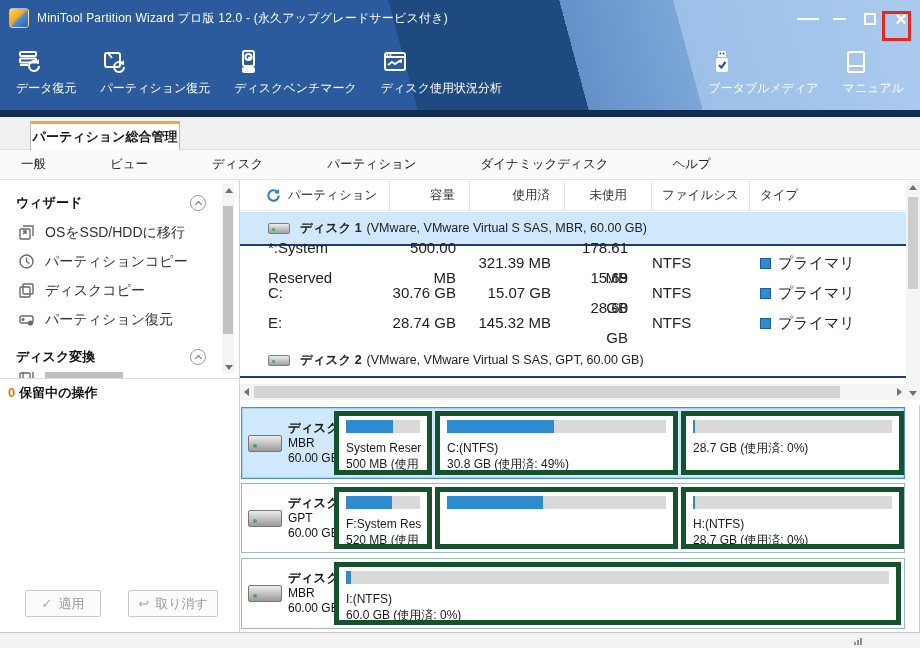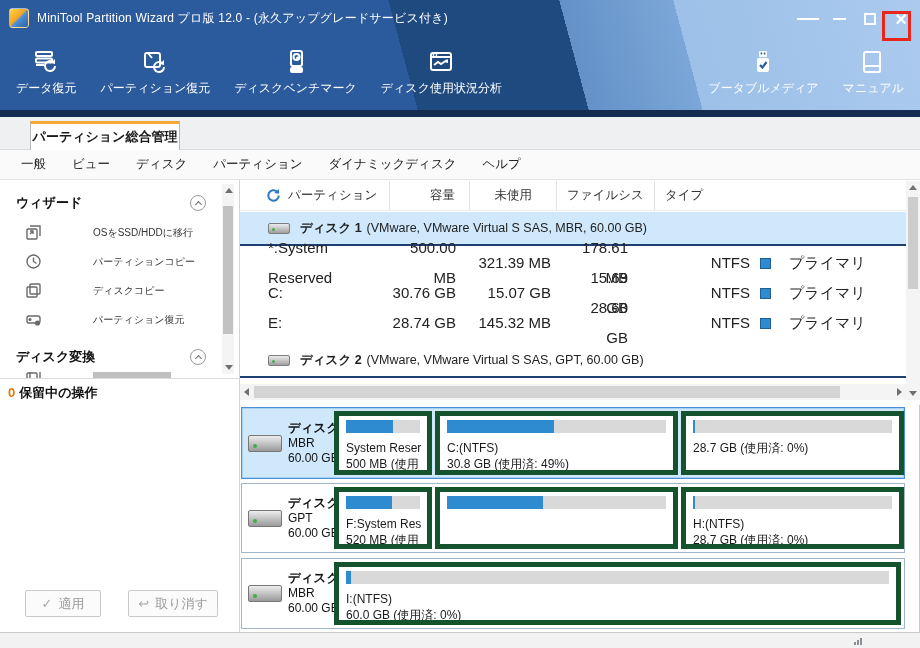--- a/index.html
+++ b/index.html
@@ -25,7 +25,7 @@
 
   .toolbar { position:absolute; top:44px; left:0; width:100%; height:64px; display:flex; justify-content:space-between; padding:0 4px; }
   .tb-group { display:flex; }
-  .tb-item { display:flex; flex-direction:column; align-items:center; justify-content:flex-start; padding:4px 12px; cursor:pointer; }
+  .tb-item { display:flex; flex-direction:column; justify-content:flex-start; padding:4px 12px; cursor:pointer; }
   .tb-item .ic { width:28px; height:28px; margin-bottom:4px; display:flex; align-items:center; justify-content:center; }
   .tb-item .lbl { color:#fff; font-size:12px; white-space:nowrap; }
 

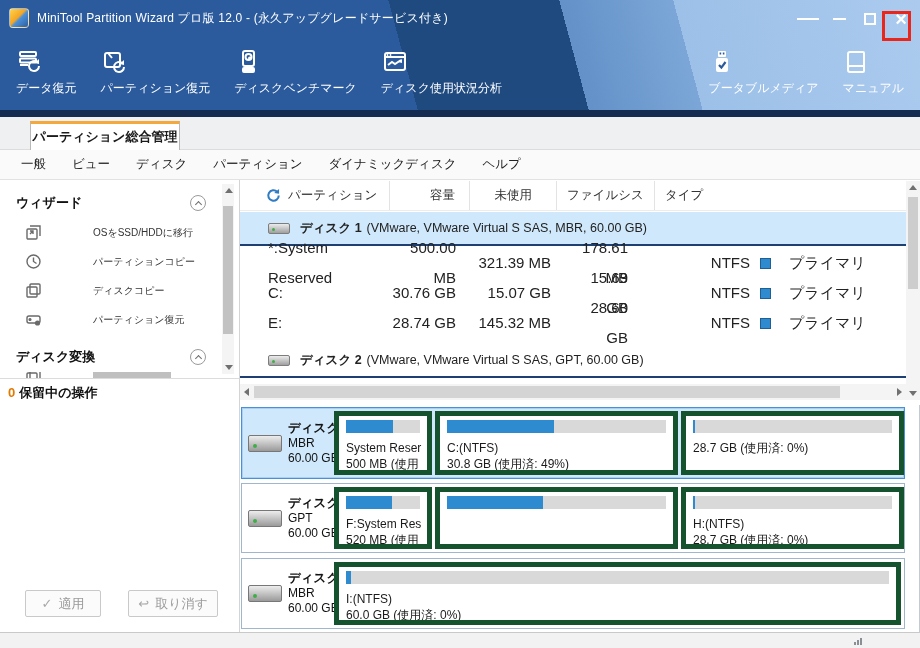--- a/index.html
+++ b/index.html
@@ -36,7 +36,7 @@
   .tab { position:absolute; left:30px; top:4px; width:150px; height:29px; background:#fff;
     border:1px solid #b9b9b9; border-bottom:none; border-top:3px solid #f5a93c;
     font-size:13px; font-weight:bold; color:#1a1a1a; text-align:center; line-height:25px; cursor:pointer; }
-  .menubar { position:absolute; top:150px; left:0; width:920px; height:30px; background:#fafafa; border-bottom:1px solid #e2e2e2; display:flex; align-items:center; padding-left:8px; }
+  .menubar { position:absolute; top:150px; left:0; width:920px; height:30px; background:#fafafa; border-bottom:1px solid #e2e2e2; display:flex; align-items:center; padding-left:8px;gap:38px; }
   .menu-item { font-size:12.5px; color:#222; padding:0 13px; line-height:29px; cursor:pointer; }
 
   

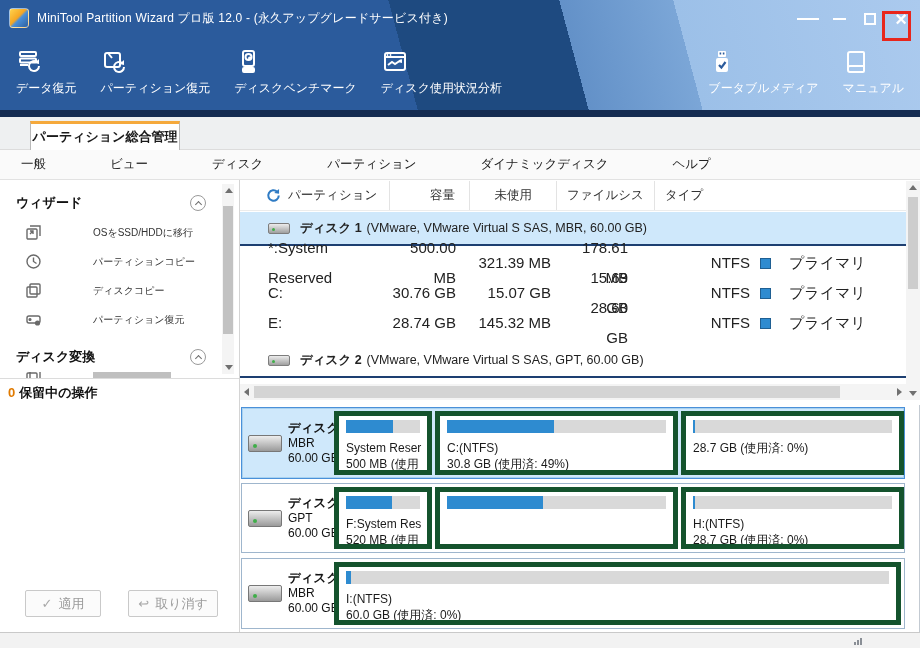--- a/index.html
+++ b/index.html
@@ -354,6 +354,7 @@
         <span>パーティション</span>
       </div>
       <div class="th c2">容量</div>
+      <div class="th c3">使用済</div>
       <div class="th c4">未使用</div>
       <div class="th c5 hd">ファイルシステム</div>
       <div class="th c6">タイプ</div>

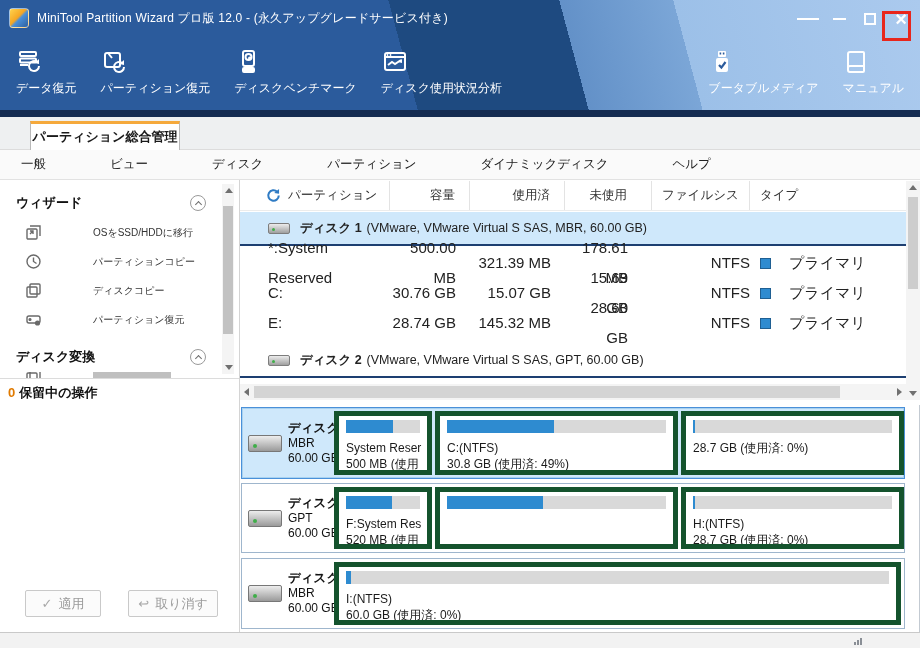--- a/index.html
+++ b/index.html
@@ -46,7 +46,7 @@
   .side-header .t { font-size:13px; font-weight:bold; color:#111; }
   .chev-circle { width:16px; height:16px; border:1px solid #9a9a9a; border-radius:50%; position:relative; cursor:pointer; }
   .chev-circle i { position:absolute; left:4.5px; top:6px; width:5px; height:5px; border-left:1.5px solid #6d6d6d; border-top:1.5px solid #6d6d6d; transform:rotate(45deg); }
-  .side-item { display:flex; align-items:center; height:29px; padding-left:25px; cursor:pointer; font-size:10px; color:#333;gap:41px; }
+  .side-item { display:flex; align-items:center; height:29px; padding-left:18px; cursor:pointer; font-size:14px; color:#333; }
   .side-item .sic { width:17px; height:17px; margin-right:10px; flex:none; }
   .side-item.clipped { height:8px; overflow:hidden; }
   .clip-bar { width:78px; height:10px; background:#8a8a8a; opacity:.55; margin-top:2px; }

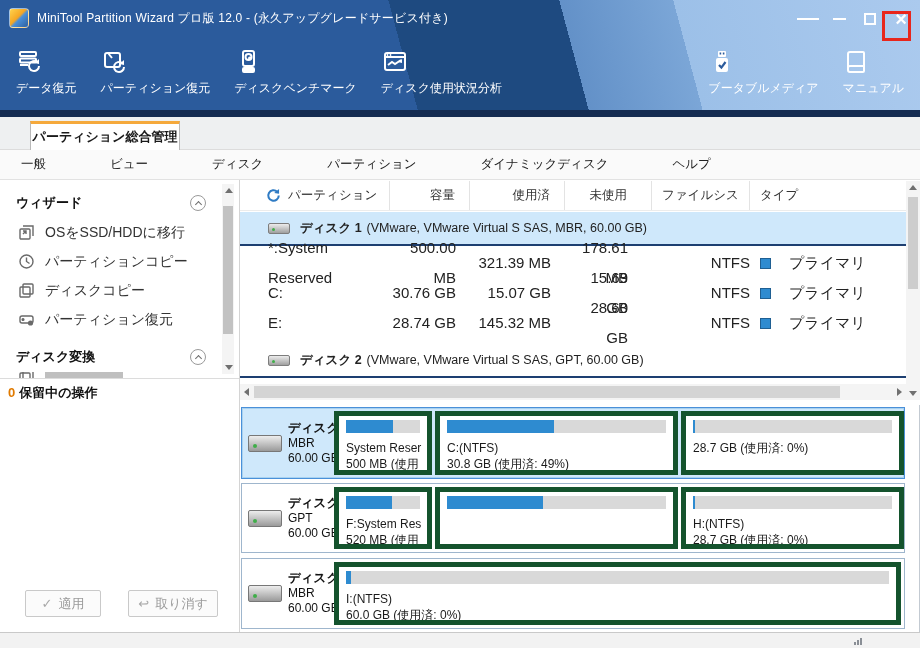--- a/index.html
+++ b/index.html
@@ -74,7 +74,7 @@
   .c2 { width:80px;  text-align:right; padding-right:14px; }
   .c3 { width:95px;  text-align:right; padding-right:14px; }
   .c4 { width:87px;  text-align:right; padding-right:24px; }
-  .c5 { width:98px;  text-align:right; } .c5.hd { text-align:left; padding-left:10px; }
+  .c5 { width:98px;  text-align:left; } .c5.hd { text-align:left; padding-left:10px; }
   .c6 { width:156px; padding-left:10px; border-right:none; }
   .group-row { position:absolute; left:0; width:666px; height:34px; display:flex; align-items:center; padding-left:28px;
     border-bottom:2px solid #1d3f71; font-size:12.5px; color:#222; cursor:pointer; }

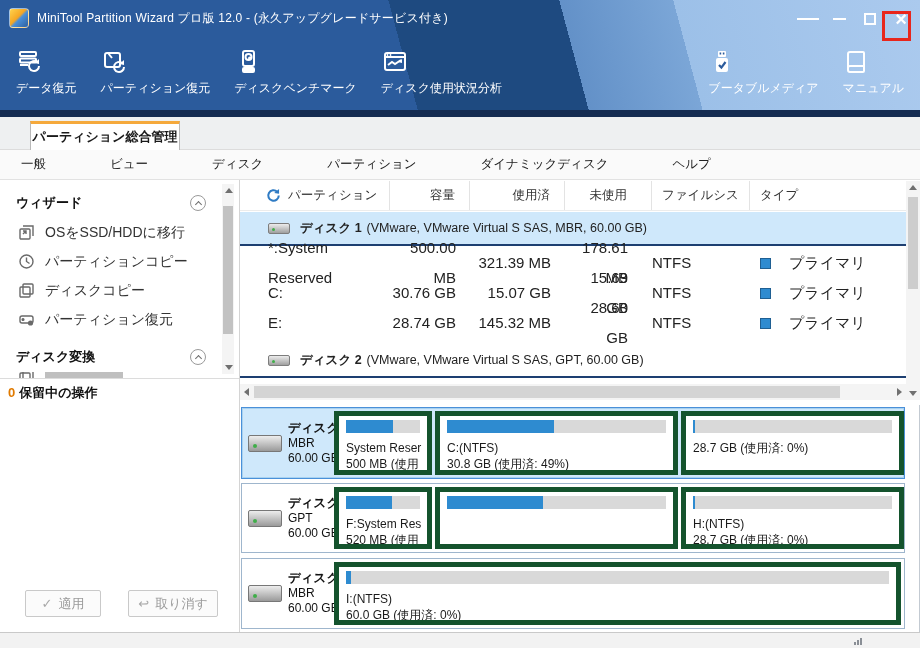--- a/index.html
+++ b/index.html
@@ -82,7 +82,7 @@
   .group-row b { margin:0 5px 0 10px; }
   .prow { position:absolute; left:0; width:666px; height:30px; display:flex; align-items:center; font-size:15px; color:#222; cursor:pointer; }
   .prow .cell { line-height:30px; }
-  .type-cell { display:flex; align-items:center; gap:18px; padding-left:10px; }
+  .type-cell { display:flex; align-items:center; gap:7px; padding-left:10px; }
   .sq { width:11px; height:11px; background:#2e8bd0; border:1px solid #1f5f92; flex:none; }
 
   .disk-chip { width:22px; height:11px; border-radius:2px; background:linear-gradient(#ececec,#9f9f9f); border:1px solid #7d7d7d; position:relative; flex:none; }

